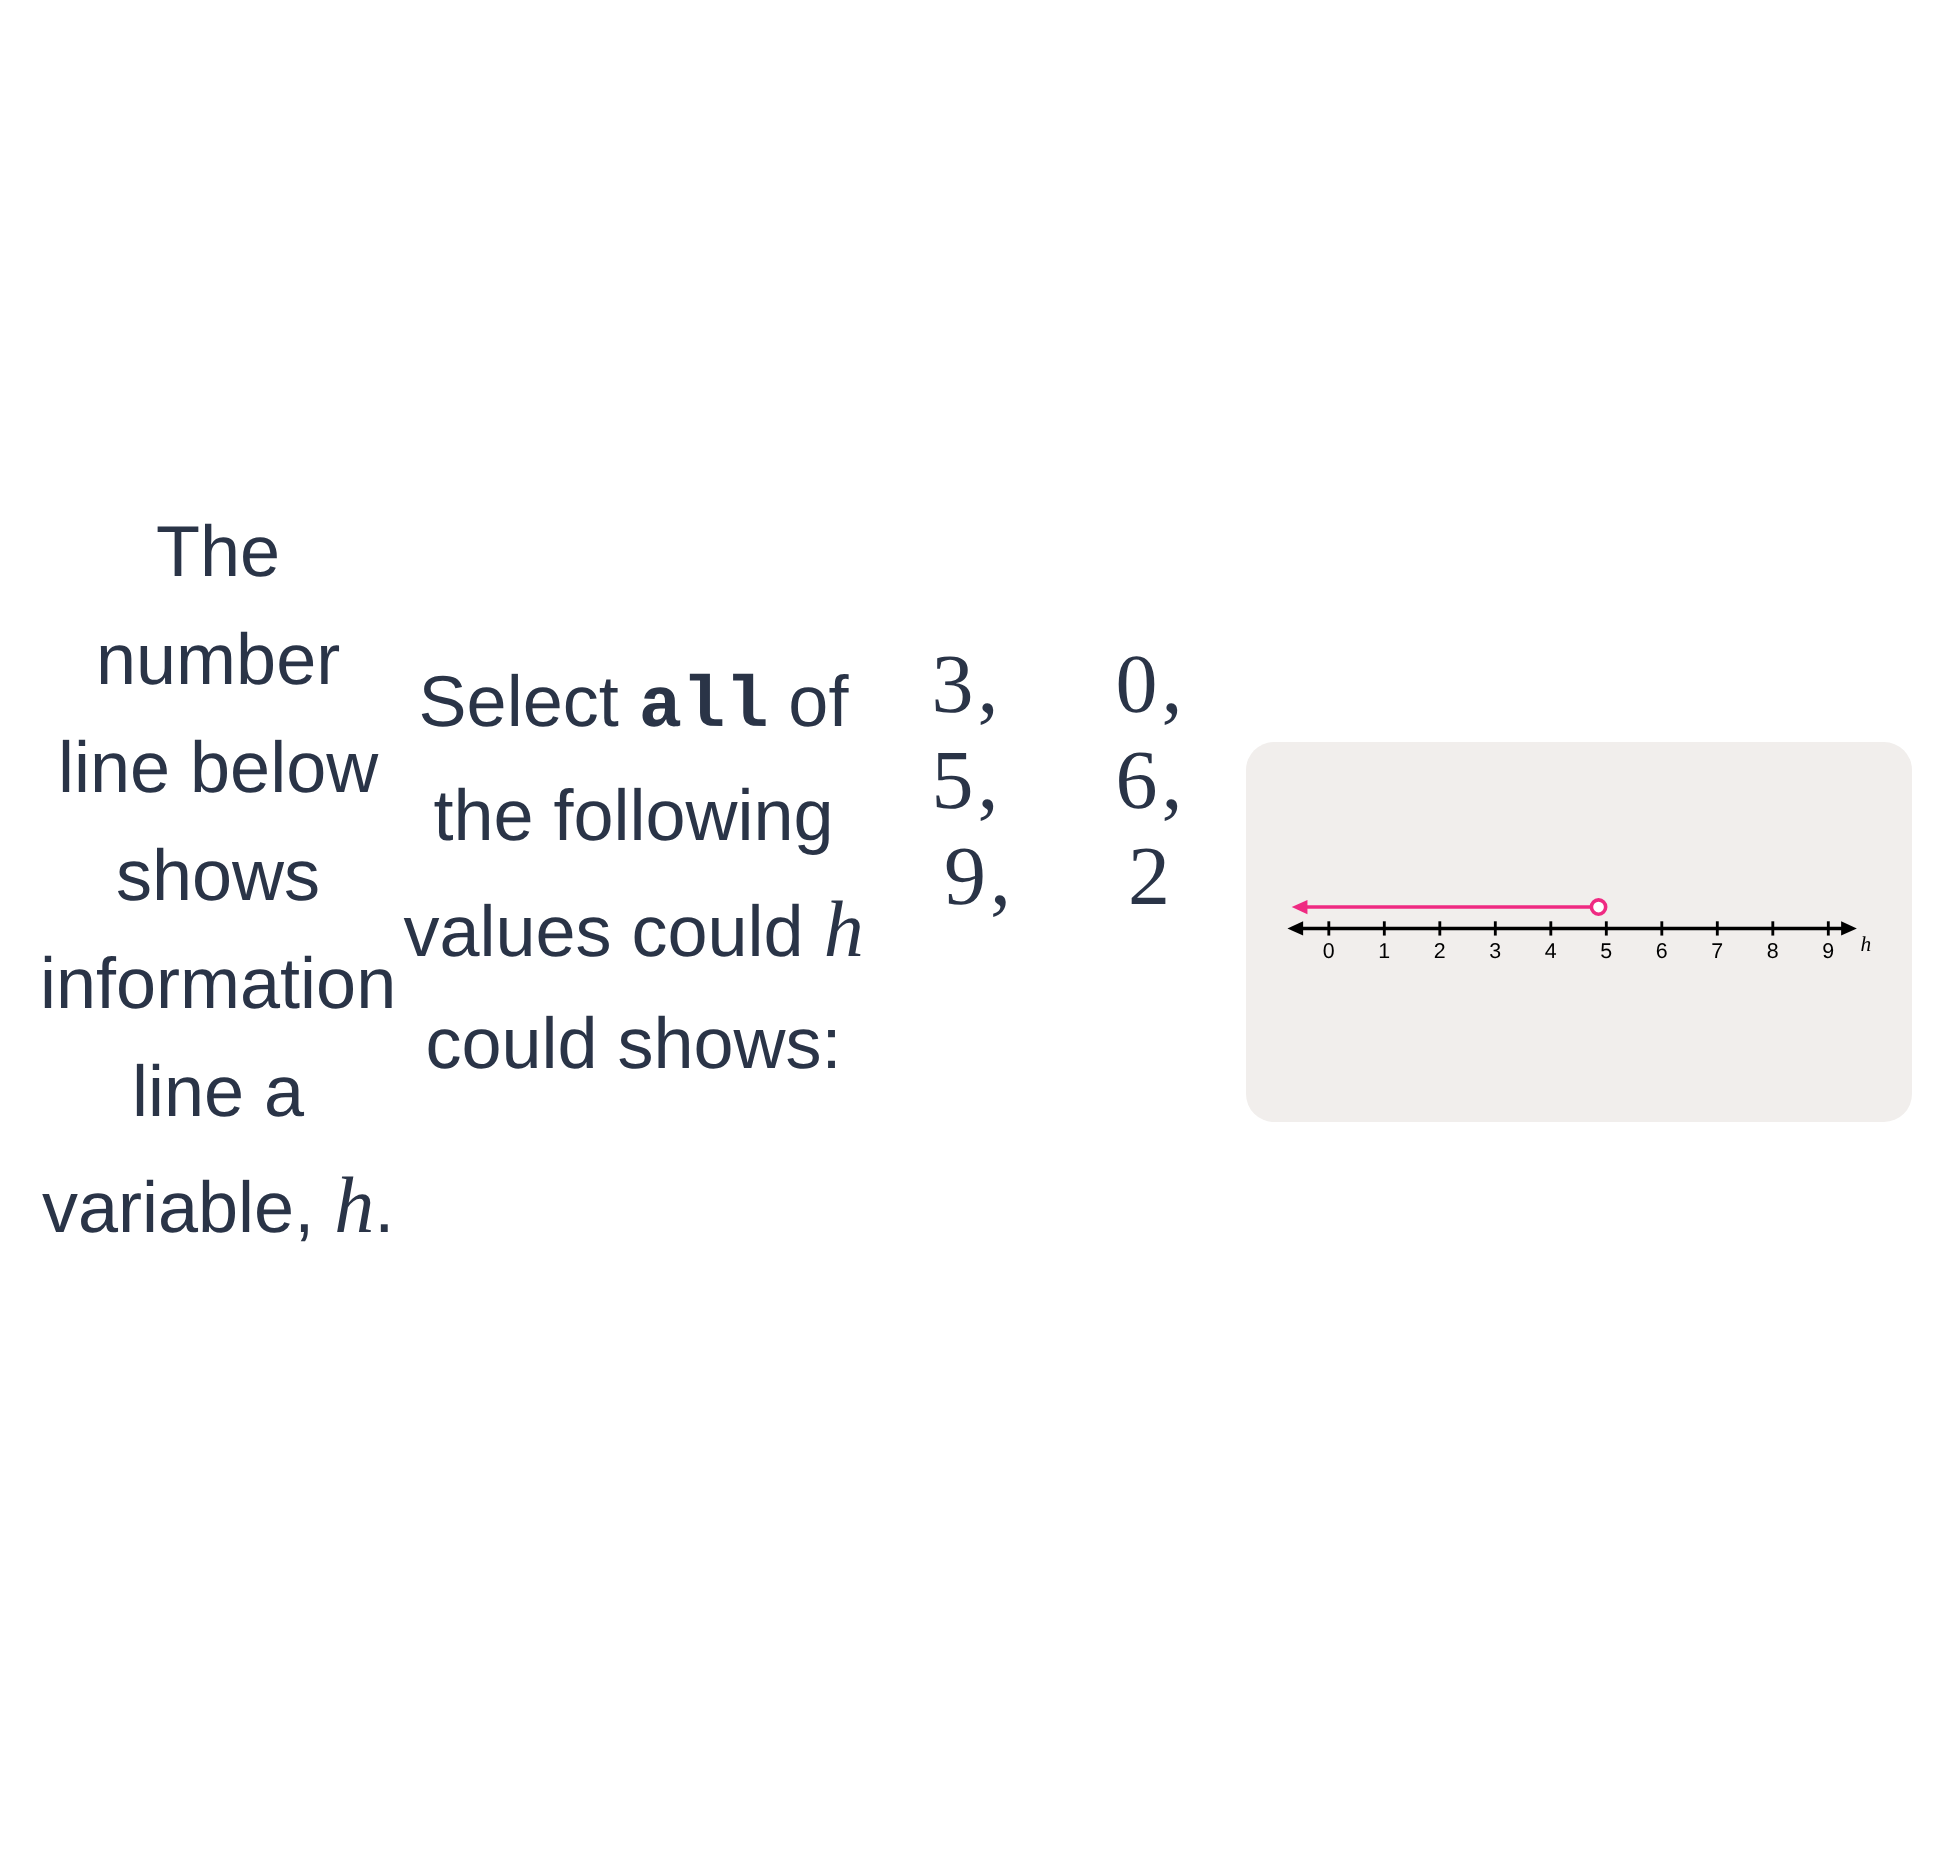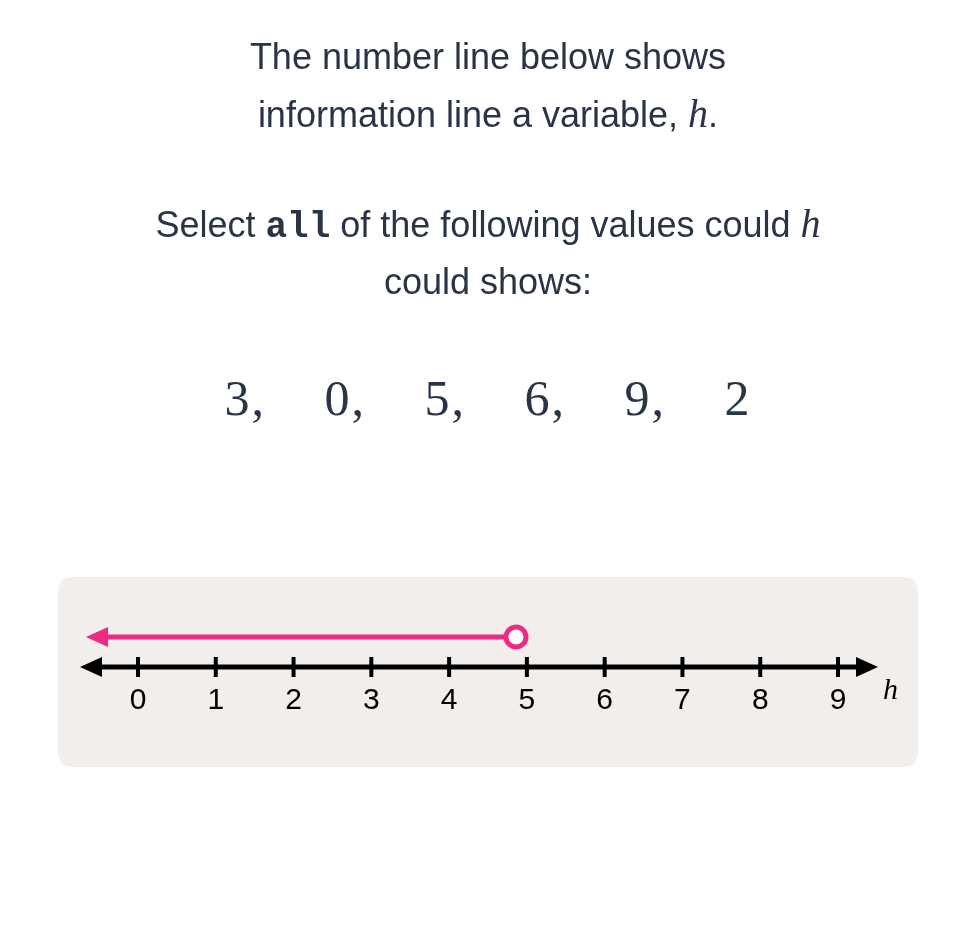--- a/index.html
+++ b/index.html
@@ -15,7 +15,7 @@
     width: 100%;
     height: 100%;
     display: flex;
-    flex-direction: column;
+    flex-direction: row;
     align-items: center;
   }
   .prompt-text {

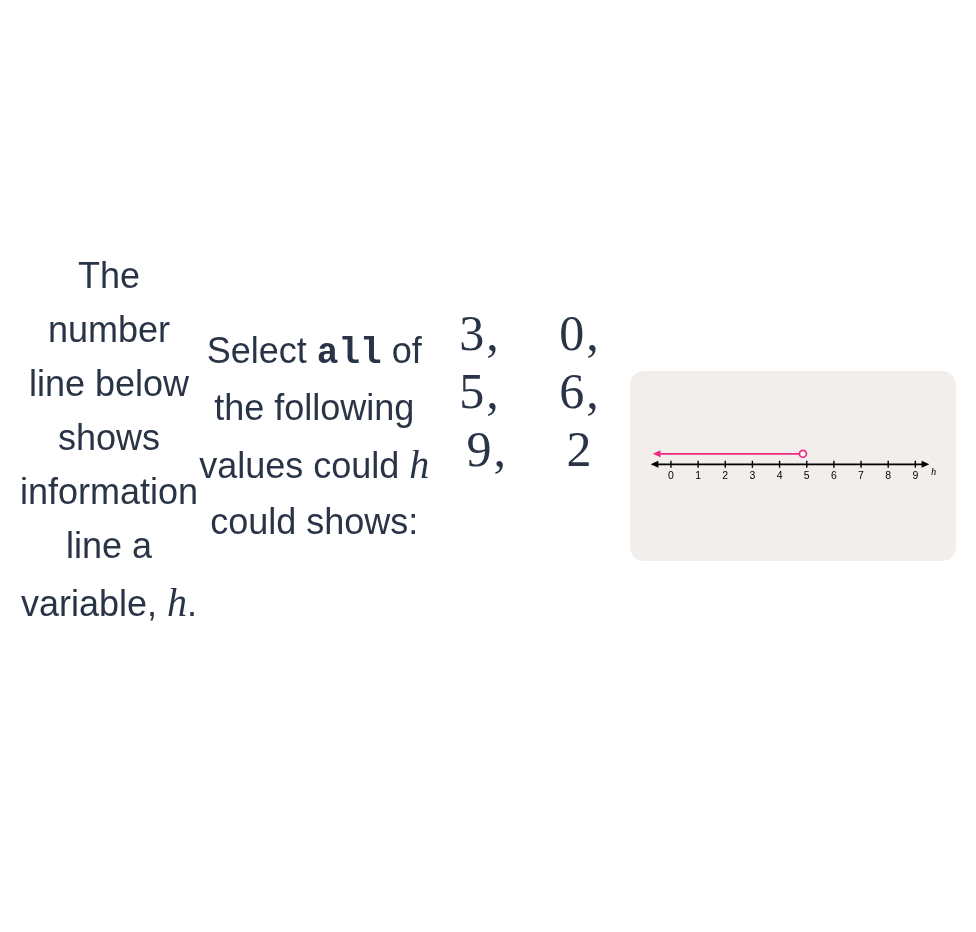--- a/index.html
+++ b/index.html
@@ -50,7 +50,7 @@
   }
   .values-row {
     font-family: 'Times New Roman', Georgia, serif;
-    font-size: 50px;
+    font-size: 42px;
     color: #2a3447;
     text-align: center;
     letter-spacing: 2px;

